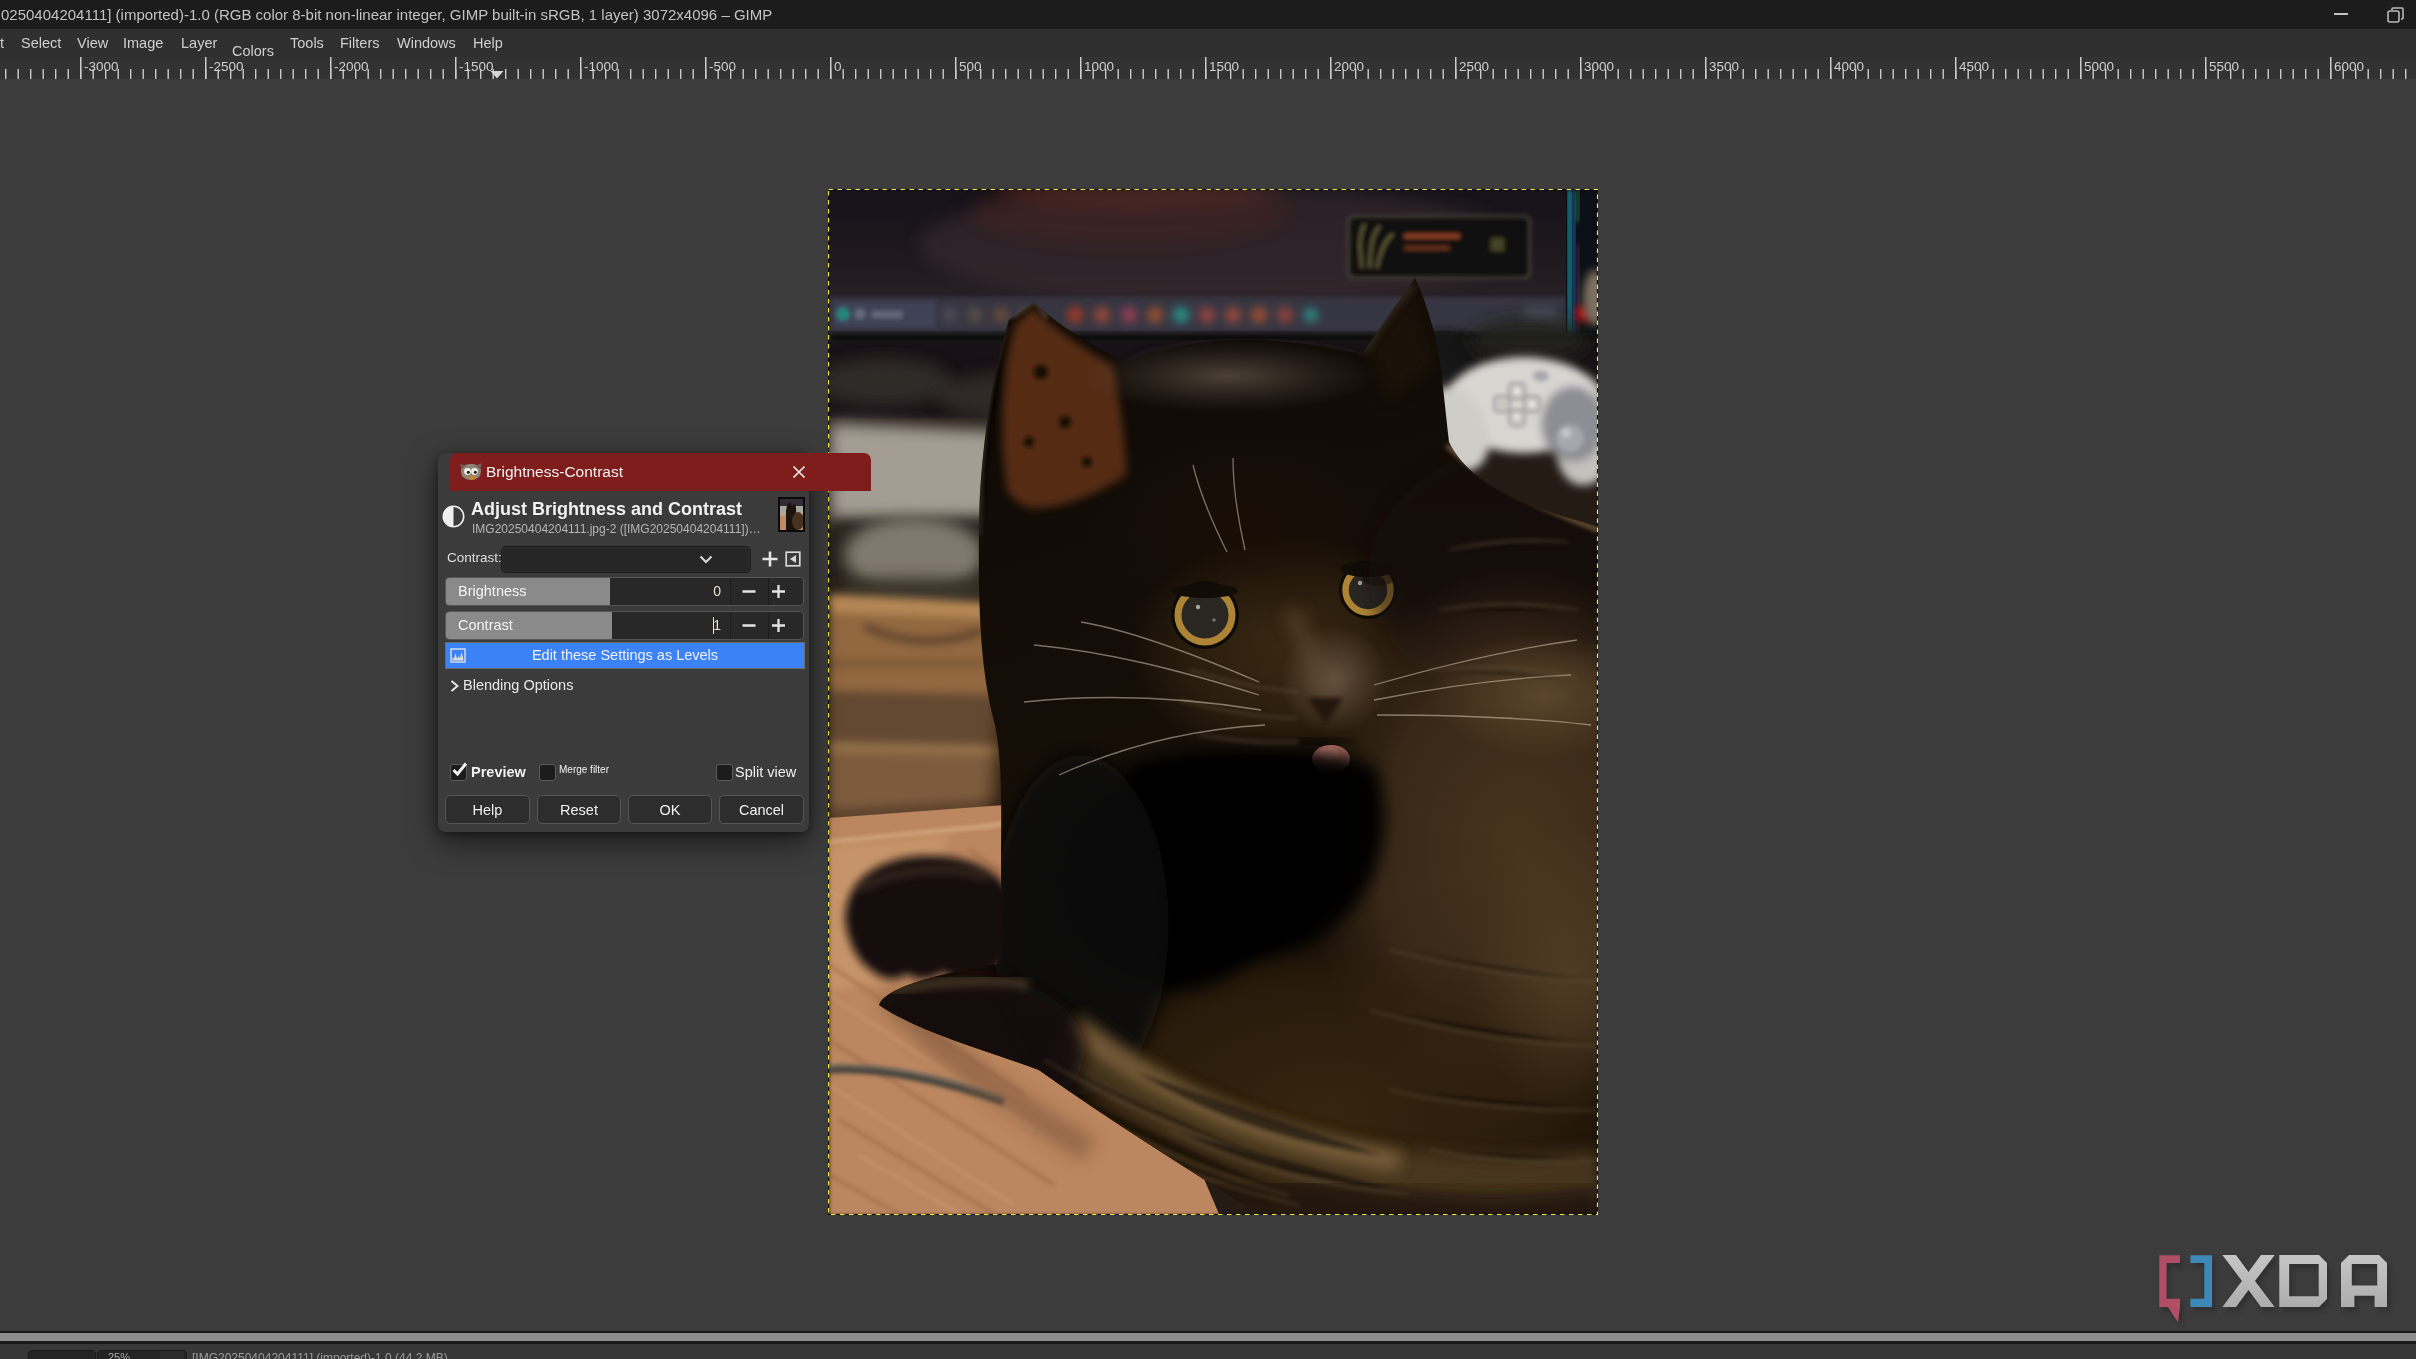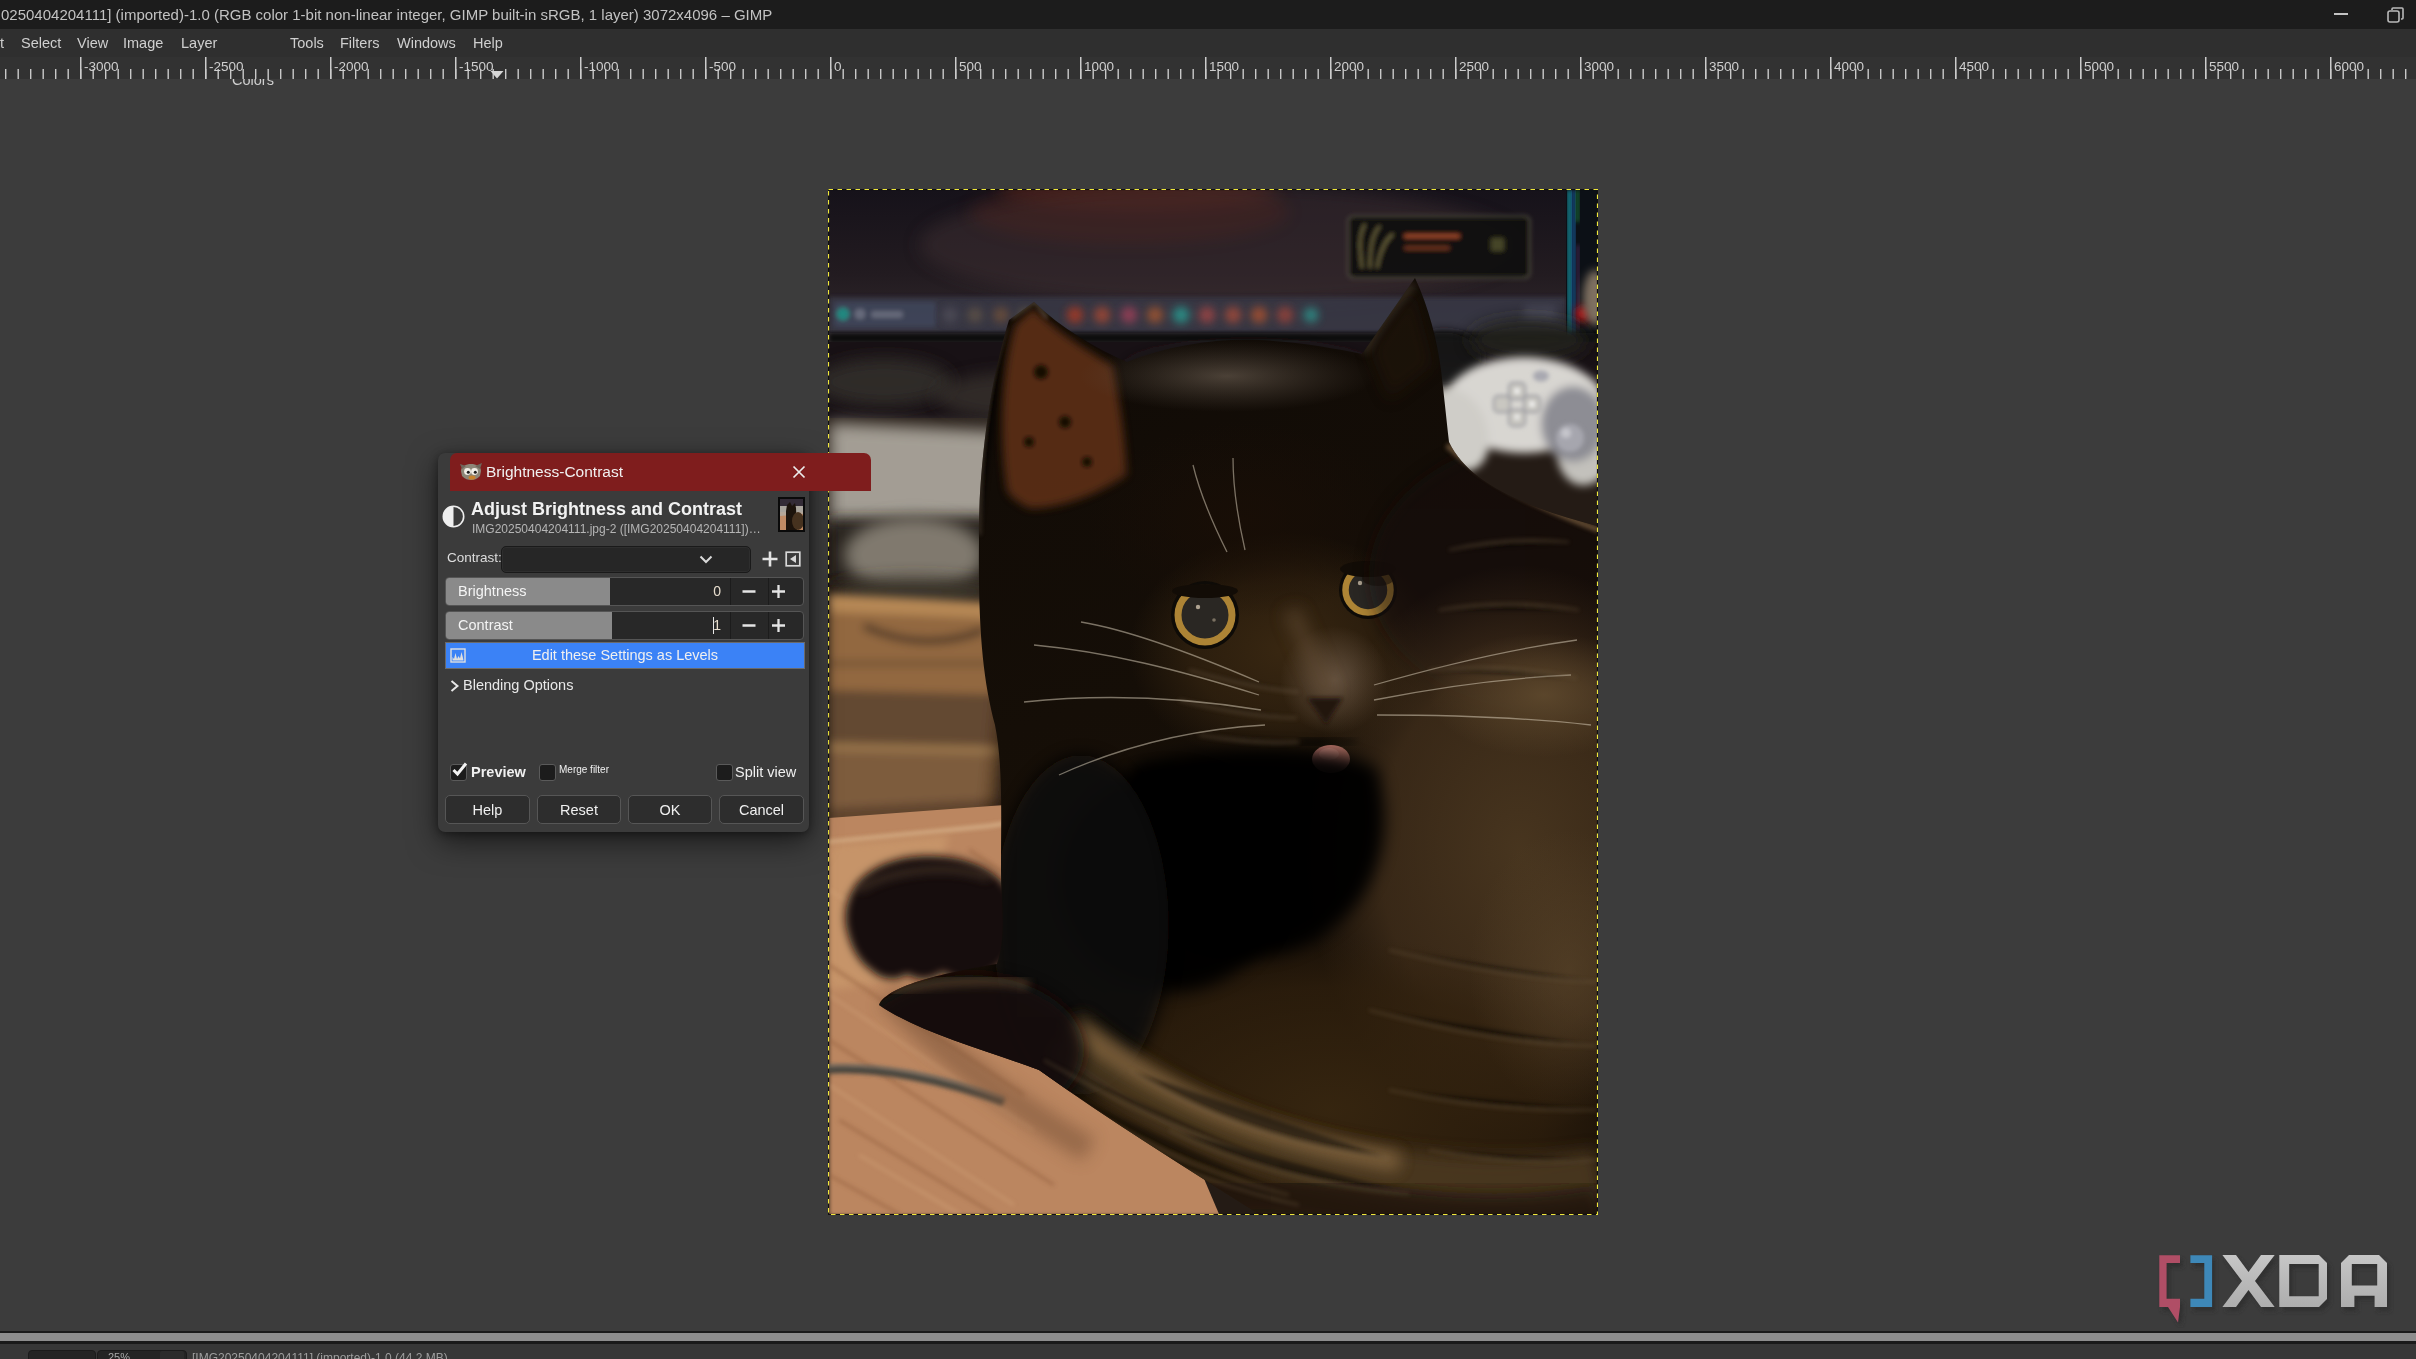--- a/index.html
+++ b/index.html
@@ -7,7 +7,7 @@
 </style></head>
 <body>
 <div style="position:absolute;left:0;top:0;width:2416px;height:29px;background:#1c1c1c;">
- <span style="position:absolute;left:1px;top:0;line-height:29px;font-size:15px;color:#c2c2c2;white-space:nowrap;">0250404204111] (imported)-1.0 (RGB color 1-bit non-linear integer, GIMP built-in sRGB, 1 layer) 3072x4096 – GIMP</span>
+ <span style="position:absolute;left:1px;top:0;line-height:29px;font-size:15px;color:#c2c2c2;white-space:nowrap;">0250404204111] (imported)-1.0 (RGB color 8-bit non-linear integer, GIMP built-in sRGB, 1 layer) 3072x4096 – GIMP</span>
  <div style="position:absolute;left:2334px;top:13px;width:14px;height:2px;background:#c3c3c3;"></div>
 
 <svg style="position:absolute;left:2387px;top:7px;" width="20" height="16" viewBox="0 0 20 16">

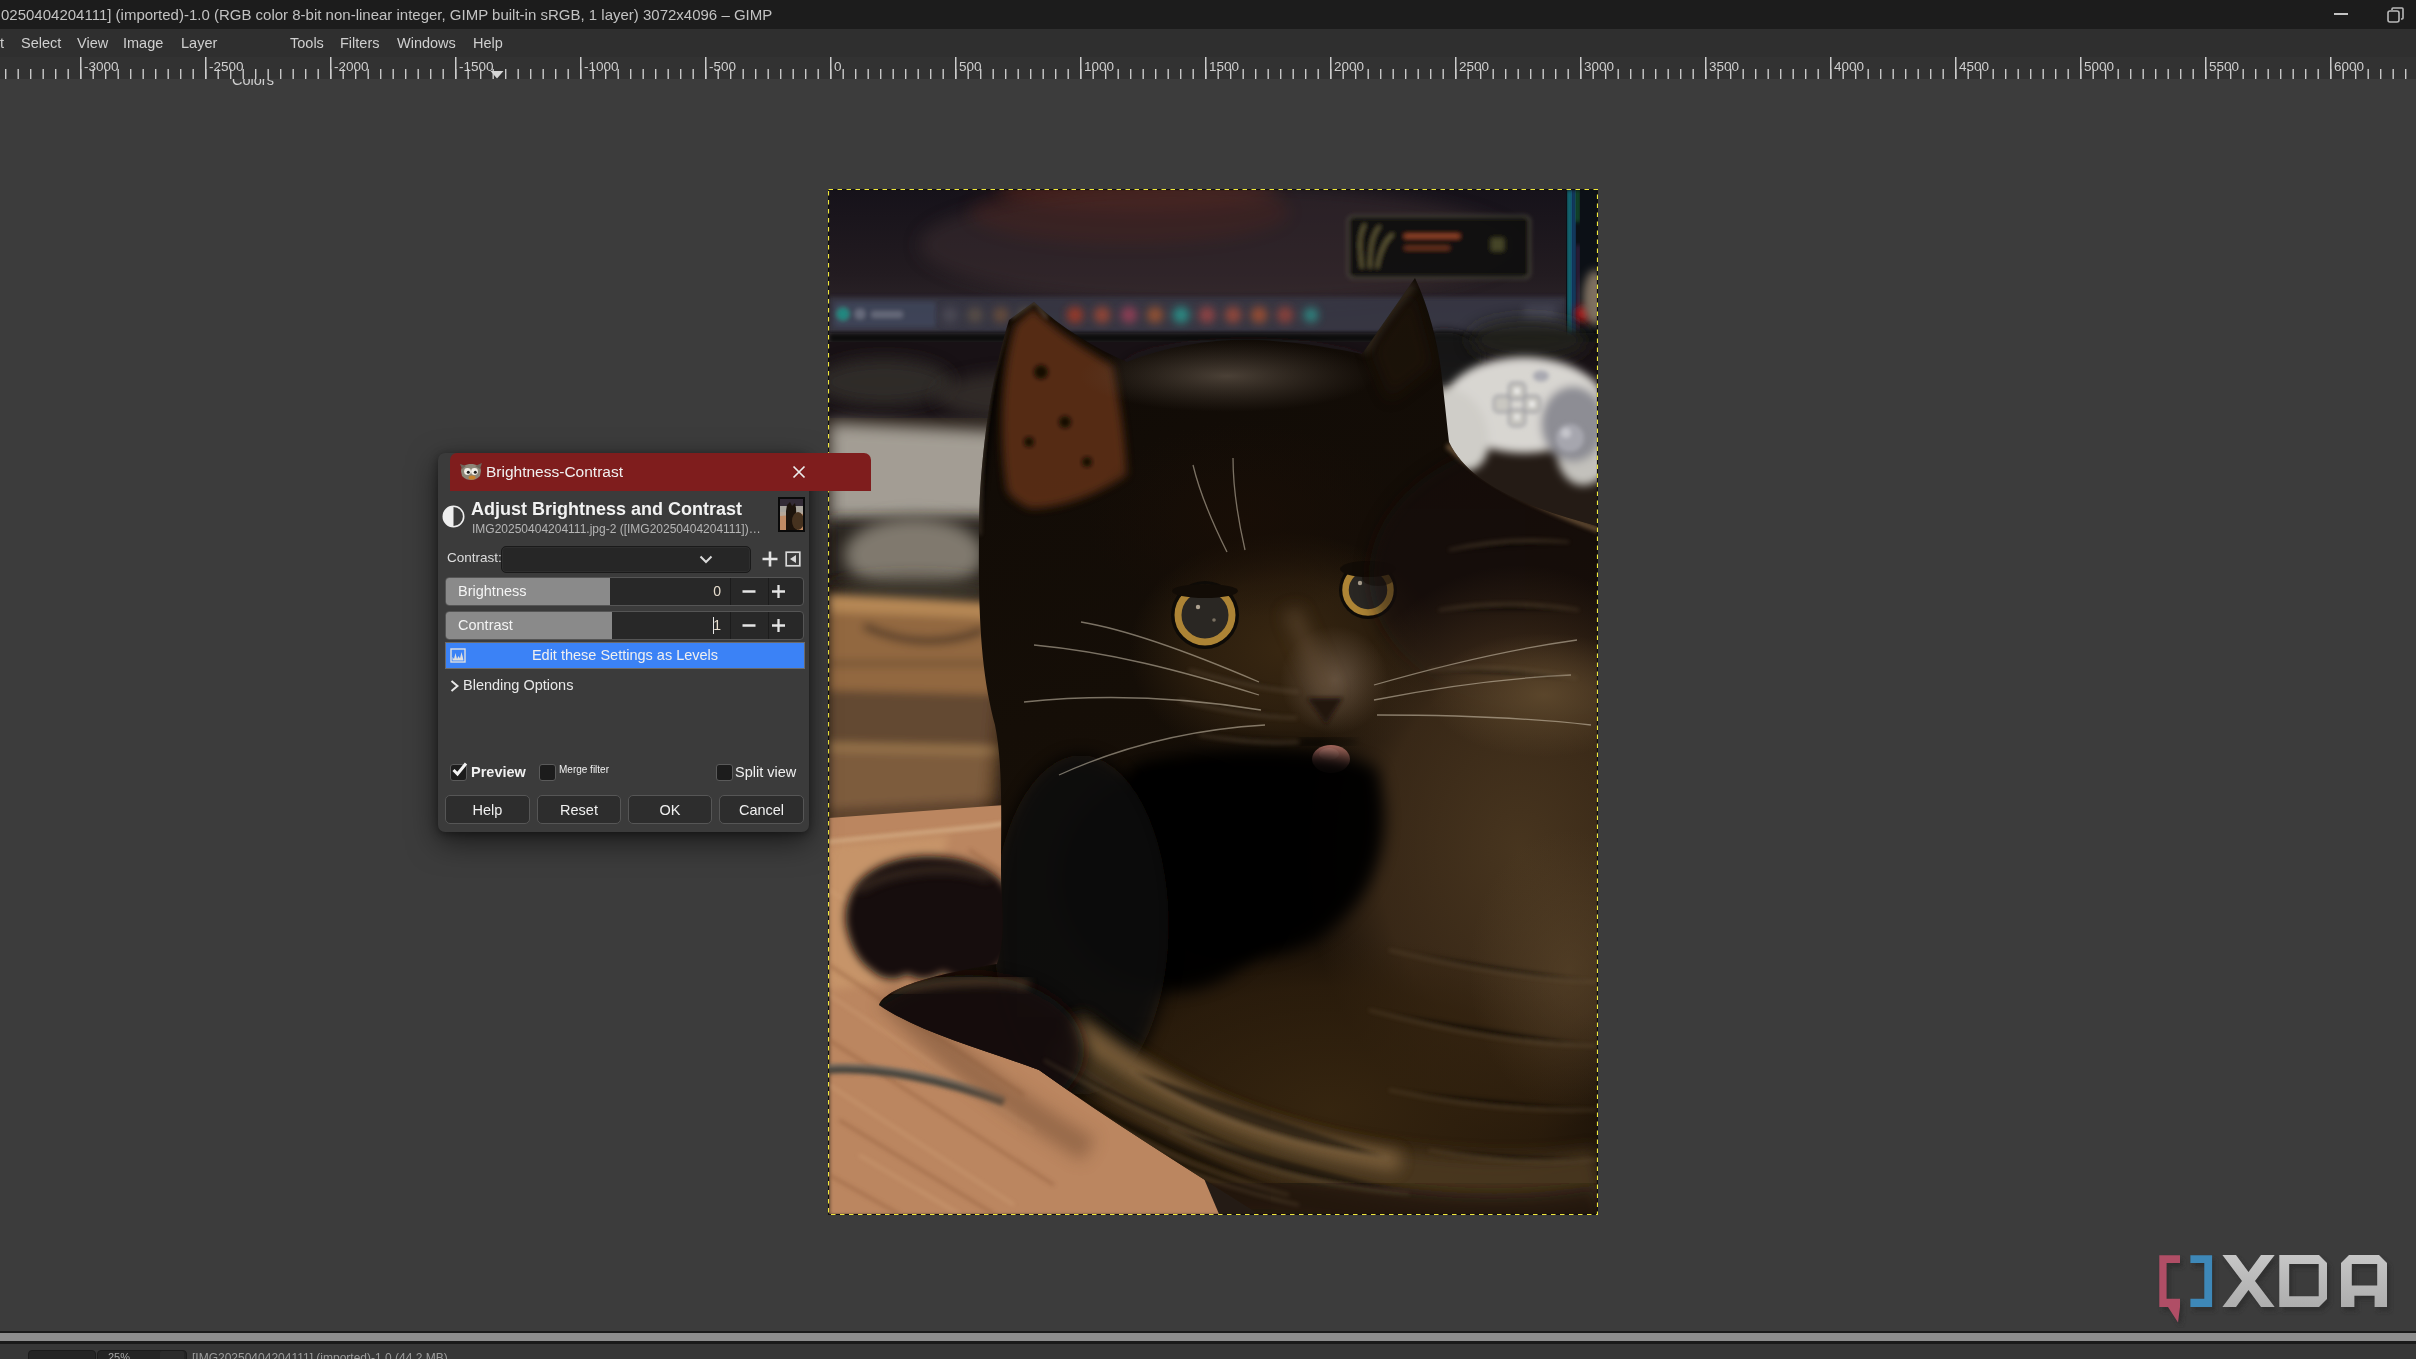--- a/index.html
+++ b/index.html
@@ -21,7 +21,7 @@
     <span style="position:absolute;left:77px;top:0;line-height:28px;">View</span>
     <span style="position:absolute;left:123px;top:0;line-height:28px;">Image</span>
     <span style="position:absolute;left:181px;top:0;line-height:28px;text-align:right;">Layer</span>
-    <span style="position:absolute;left:232px;top:8px;line-height:28px;margin-top:29px;">Colors</span>
+    <span style="position:absolute;left:232px;top:8px;line-height:28px;">Colors</span>
     <span style="position:absolute;left:290px;top:0;line-height:28px;">Tools</span>
     <span style="position:absolute;left:340px;top:0;line-height:28px;">Filters</span>
     <span style="position:absolute;left:397px;top:0;line-height:28px;">Windows</span>

